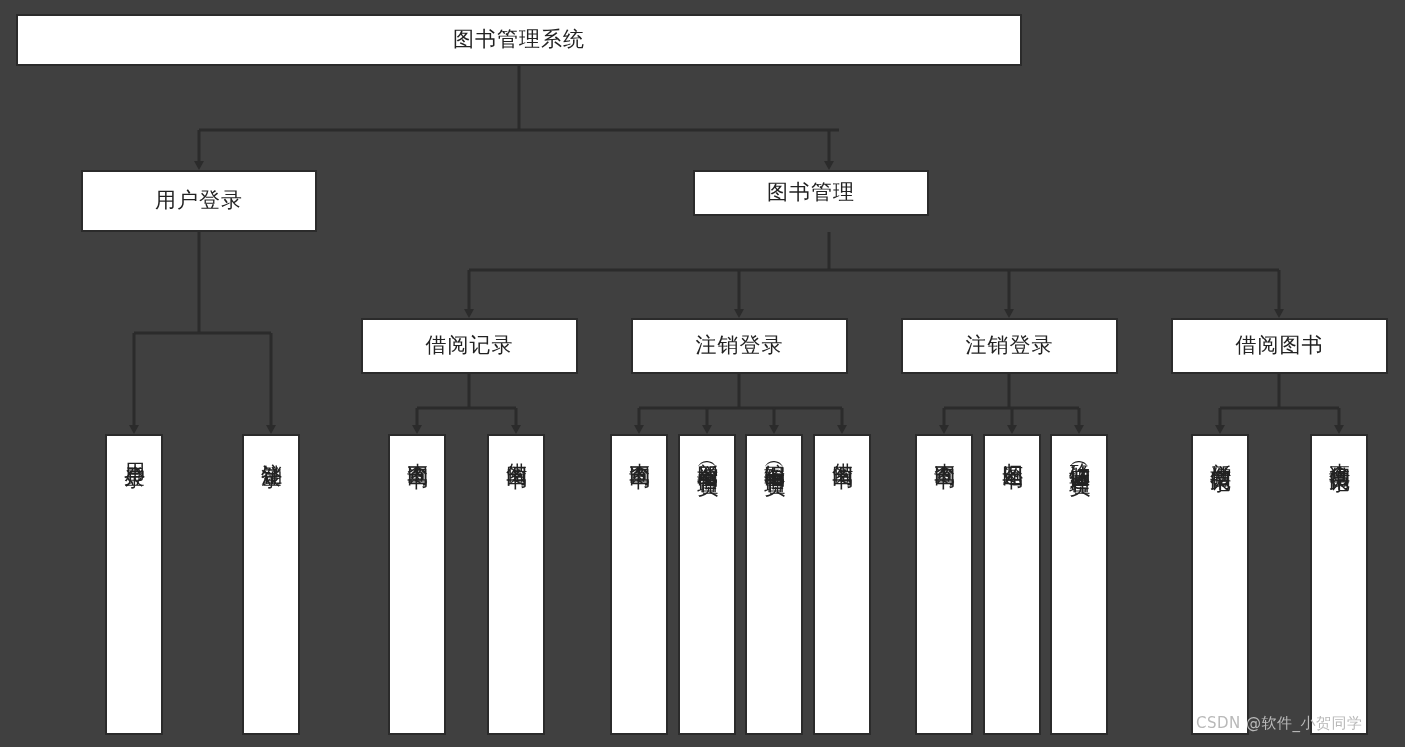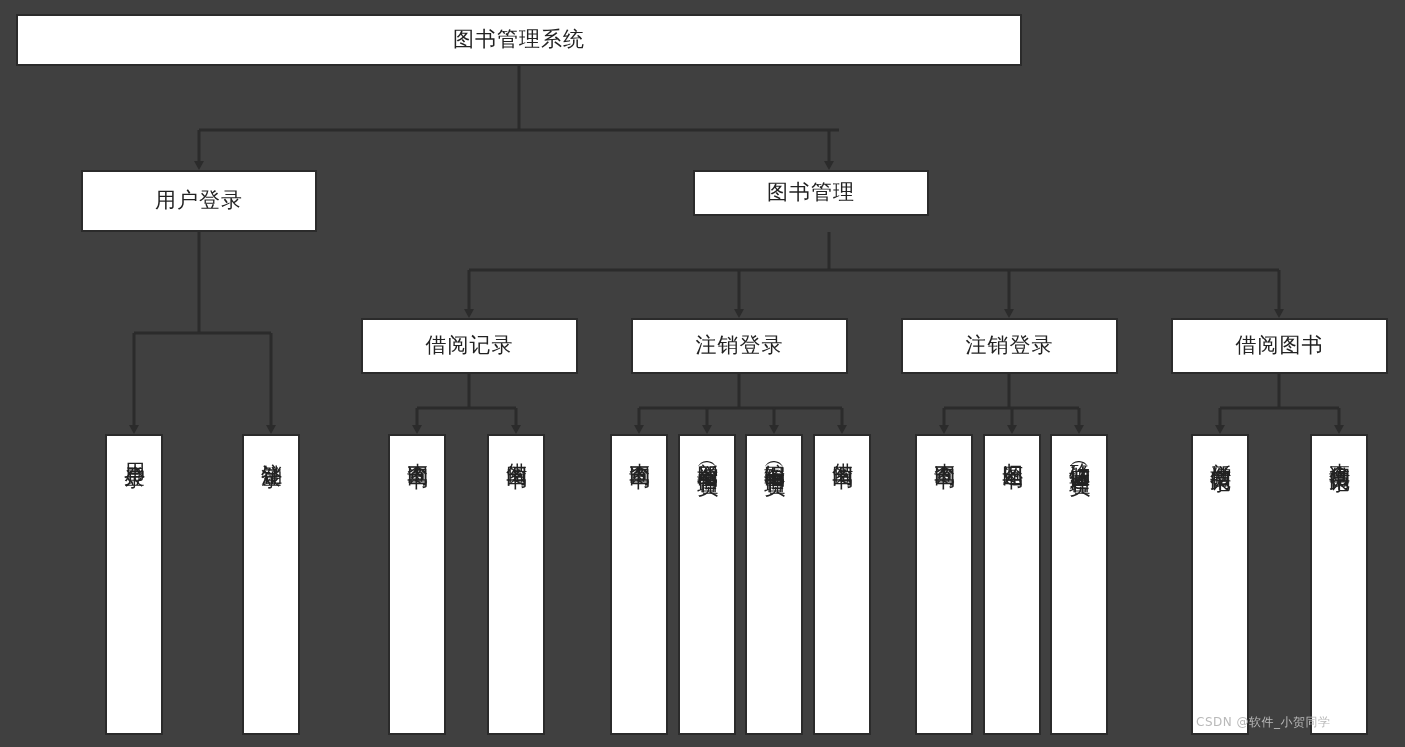--- a/index.html
+++ b/index.html
@@ -58,7 +58,7 @@
   }
   .watermark {
     position: absolute;
-    font-size: 12px;
+    font-size: 15px;
     color: #b9b9b9;
     white-space: nowrap;
     letter-spacing: 0.5px;

